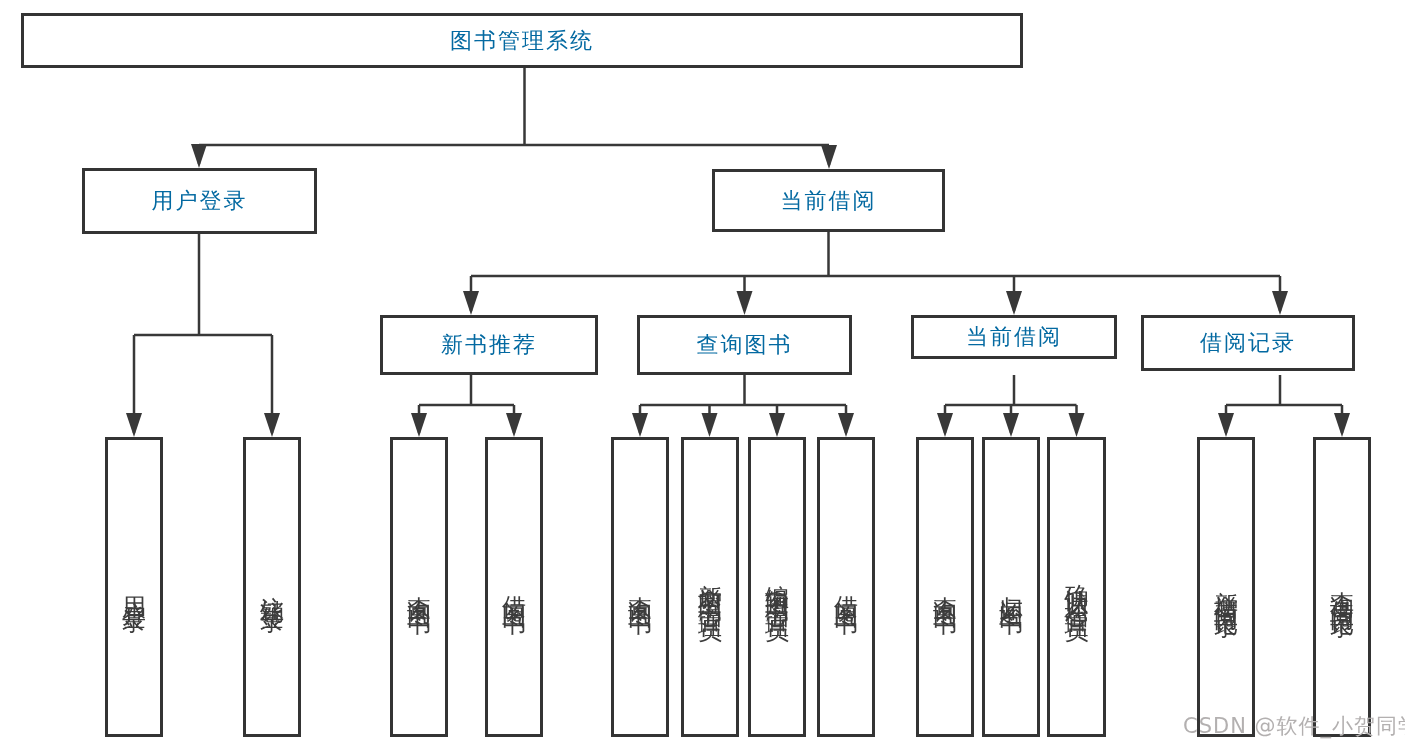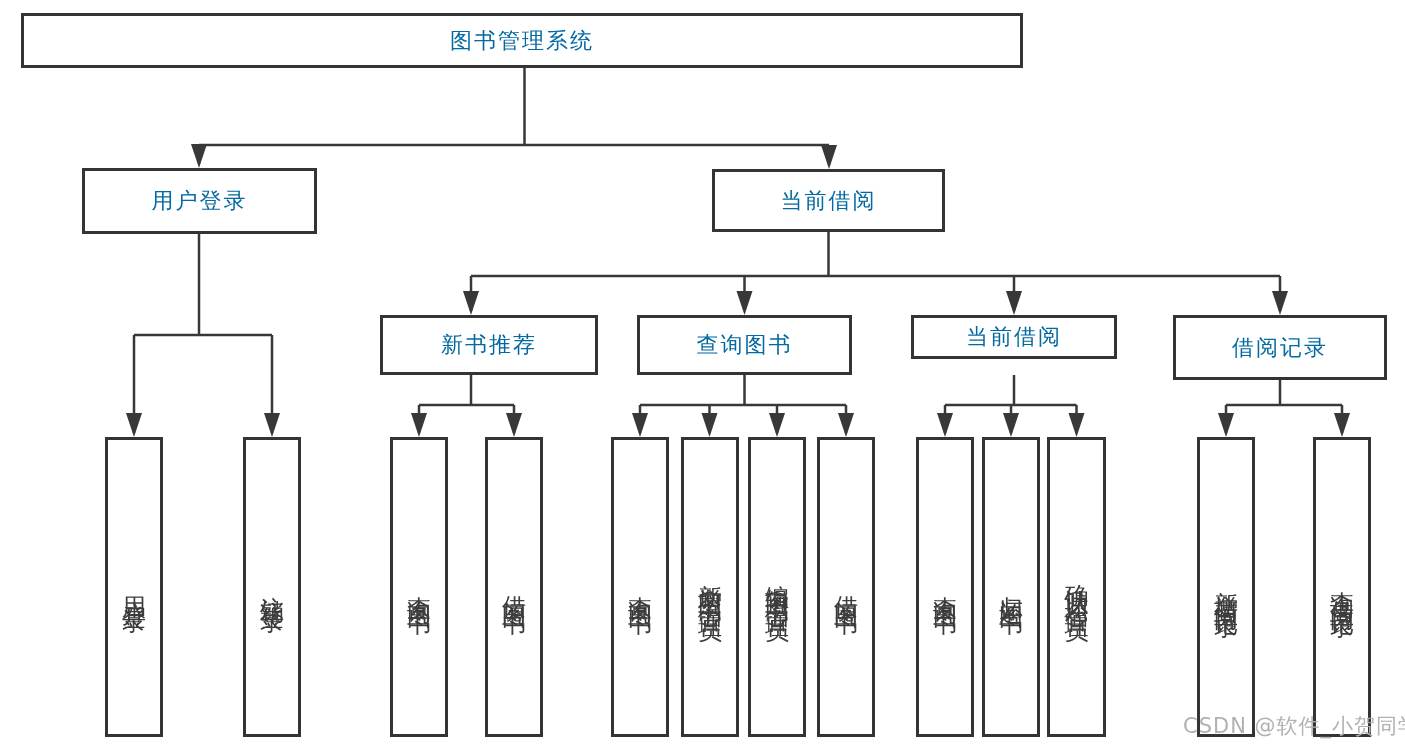--- a/index.html
+++ b/index.html
@@ -79,7 +79,7 @@
   <div class="box" style="left:911px;top:315px;width:206px;height:44px">
     <span class="hlabel">当前借阅</span>
   </div>
-  <div class="box" style="left:1173px;top:315px;width:214px;height:65px">
+  <div class="box" style="left:1141px;top:315px;width:214px;height:56px">
     <span class="hlabel">借阅记录</span>
   </div>
 

